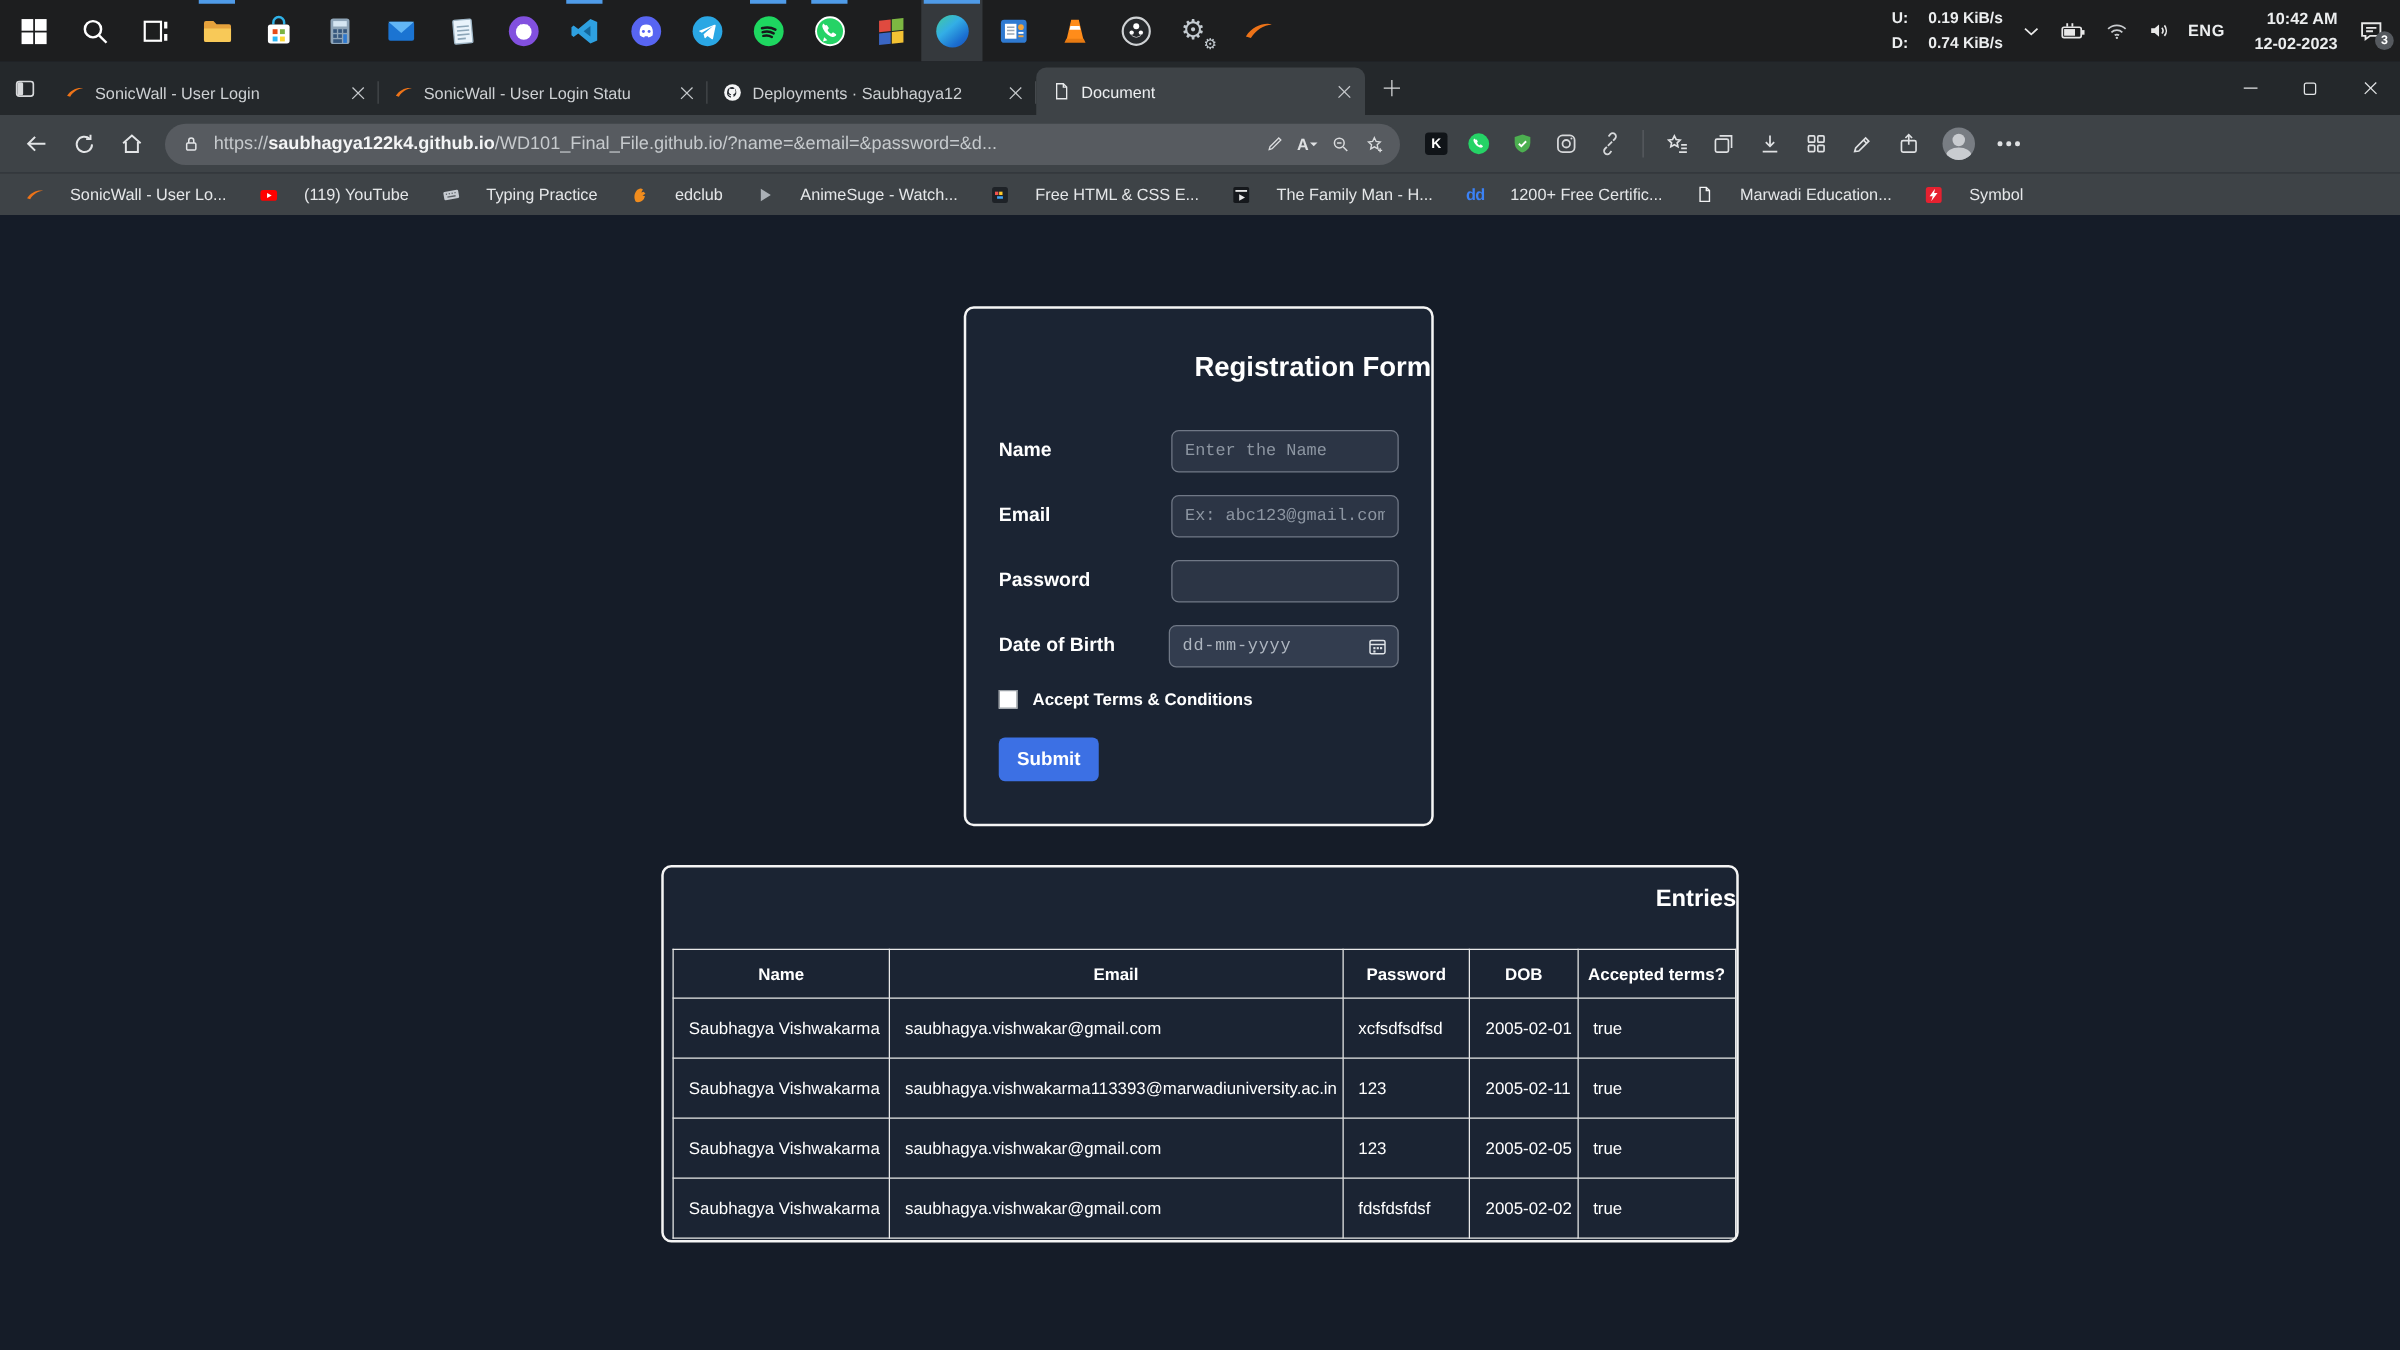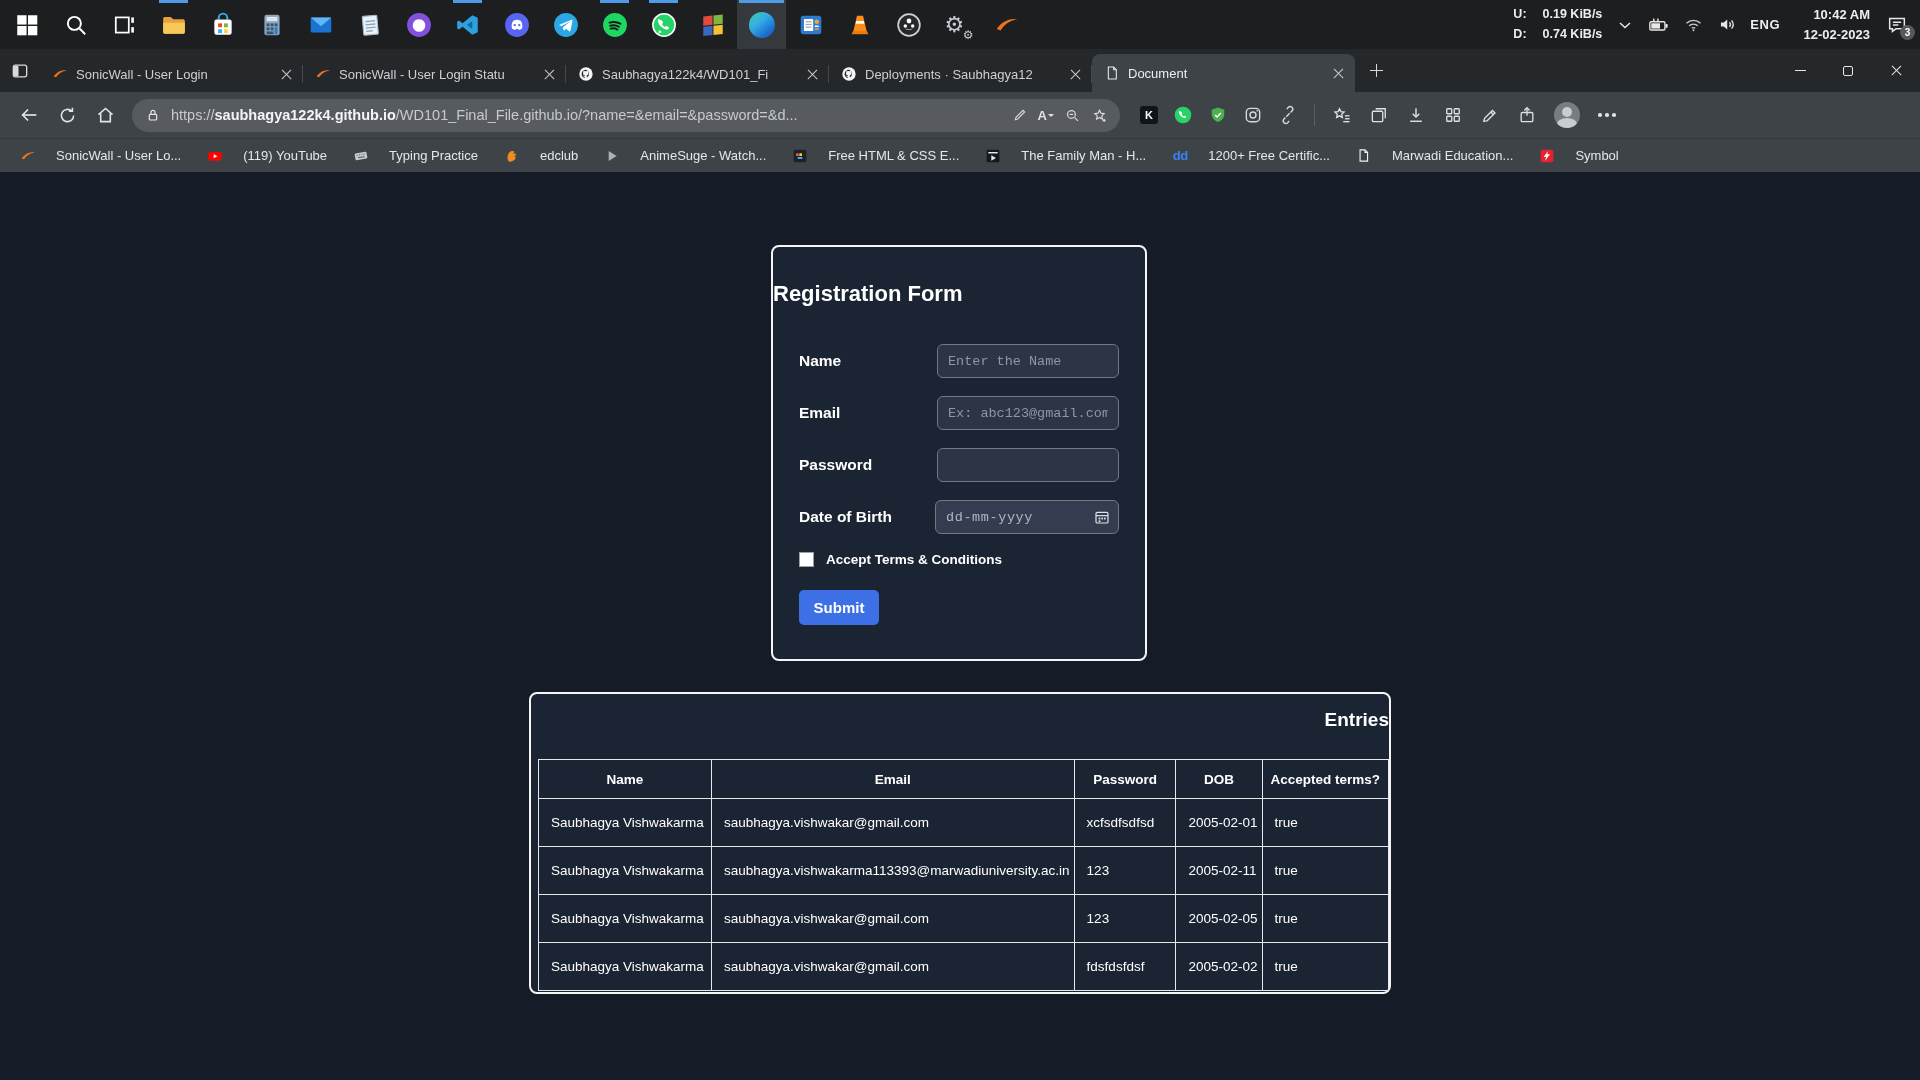--- a/index.html
+++ b/index.html
@@ -389,18 +389,6 @@
         </svg>
       </span>
     <span class="title">SonicWall - User Login Statu</span>
-    <span class="xbtn">
-        <span class="xi"></span>
-      </span>
-  </div>
-  <div class="tab">
-    <span class="fav">
-        <svg viewBox="0 0 24 24">
-          <circle cx="12" cy="12" r="10" fill="#f4f5f6"></circle>
-          <path d="M12 5.5a6.5 6.5 0 0 0-2 12.7v-2.2c-1.8.4-2.2-.9-2.2-.9-.3-.8-.7-1-.7-1-.6-.4 0-.4 0-.4.7 0 1 .7 1 .7.6 1 1.6.7 2 .6 0-.5.2-.8.4-1-1.5-.2-3-.8-3-3.2 0-.7.2-1.3.6-1.8 0-.2-.3-.9.1-1.8 0 0 .5-.2 1.8.7a6 6 0 0 1 3.2 0c1.3-.9 1.8-.7 1.8-.7.4.9.1 1.6.1 1.8.4.5.6 1.1.6 1.8 0 2.4-1.5 3-3 3.2.3.2.5.7.5 1.3v2.1A6.5 6.5 0 0 0 12 5.5z" fill="#24292f"></path>
-        </svg>
-      </span>
-    <span class="title">Saubhagya122k4/WD101_Fi</span>
     <span class="xbtn">
         <span class="xi"></span>
       </span>

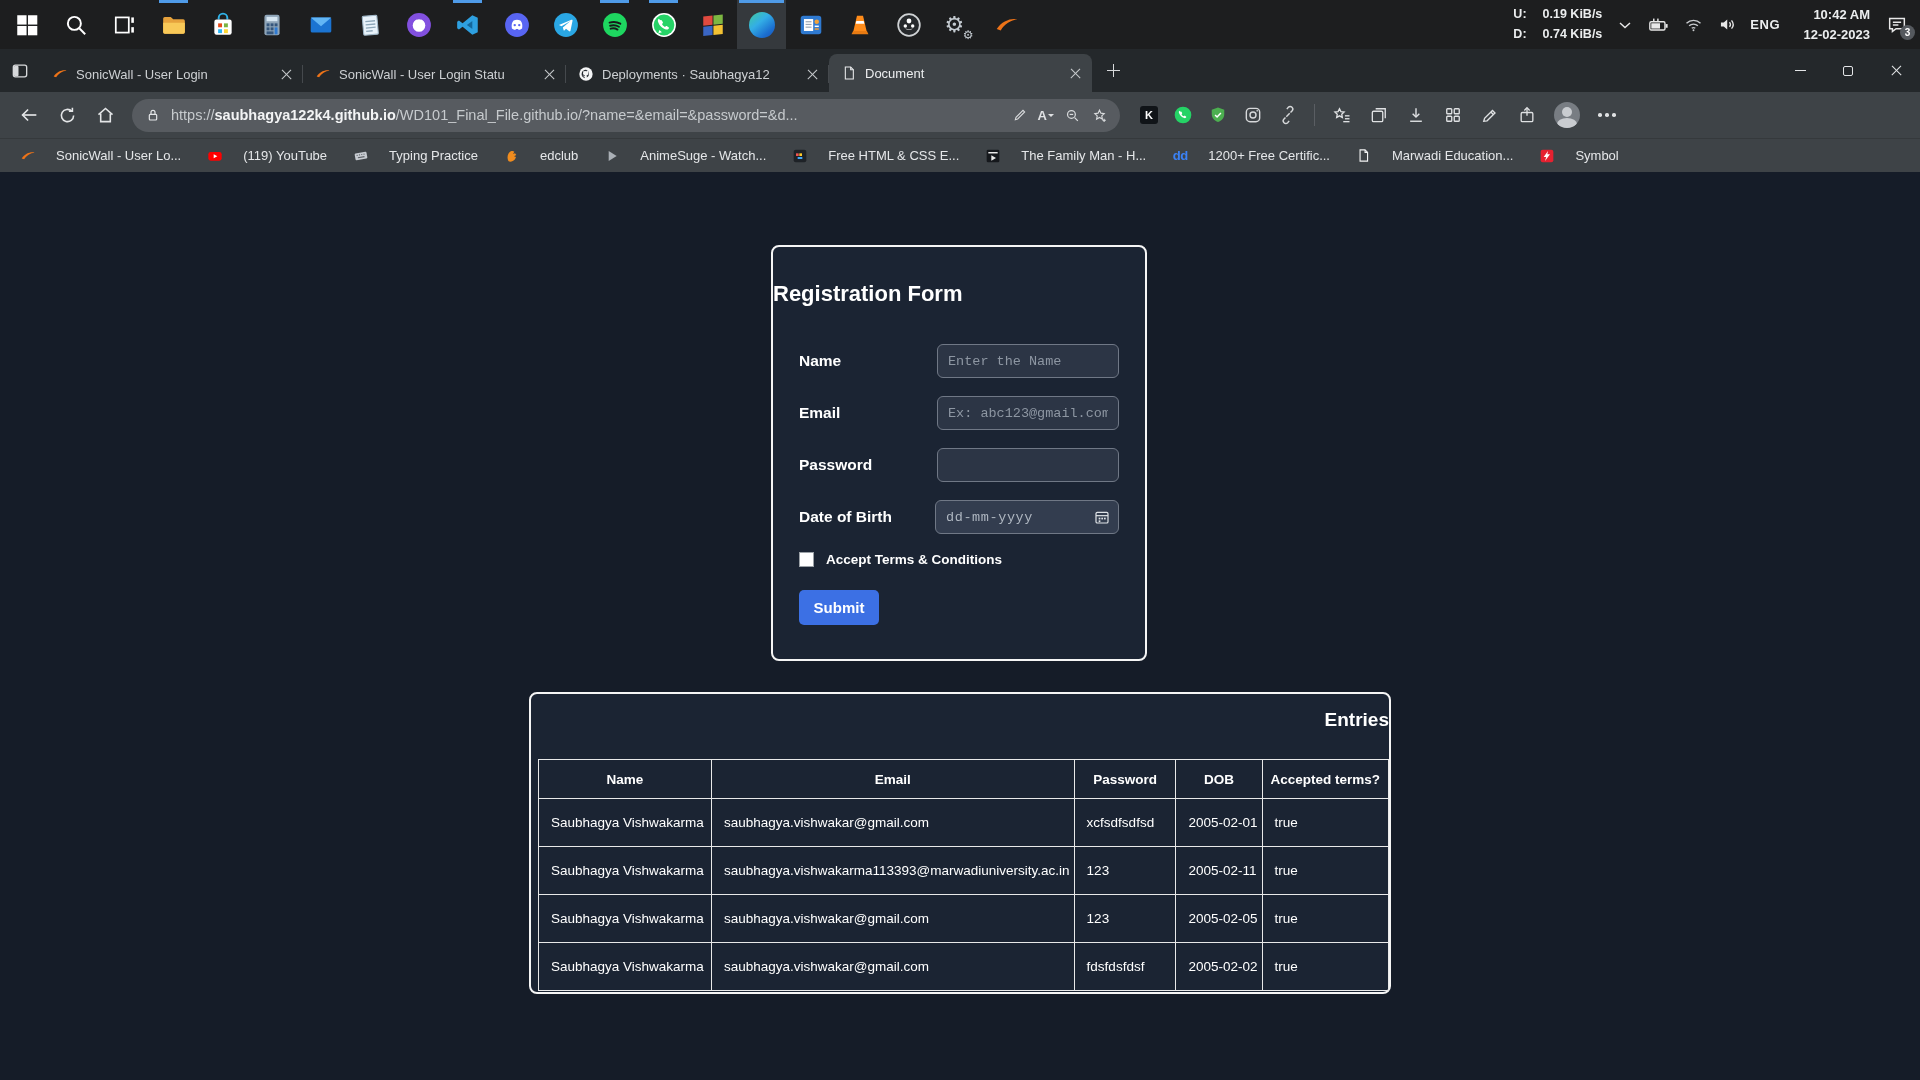--- a/index.html
+++ b/index.html
@@ -83,7 +83,7 @@
   
   .page{position:absolute;top:172px;left:0;width:1920px;height:908px;background:var(--page-bg);color:#fff}
   .form-card{position:absolute;left:771px;top:73px;width:376px;height:416px;background:var(--card-bg);border:2px solid var(--card-border);border-radius:8px}
-  .form-title{margin-top:34px;text-align:left;font-size:22px;font-weight:700}
+  .form-title{margin-top:34px;text-align:right;font-size:22px;font-weight:700}
   .form-rows{margin-top:37px}
   .frow{display:flex;align-items:center;margin:0 26px 18px}
   .frow label{font-size:15.5px;font-weight:700}

